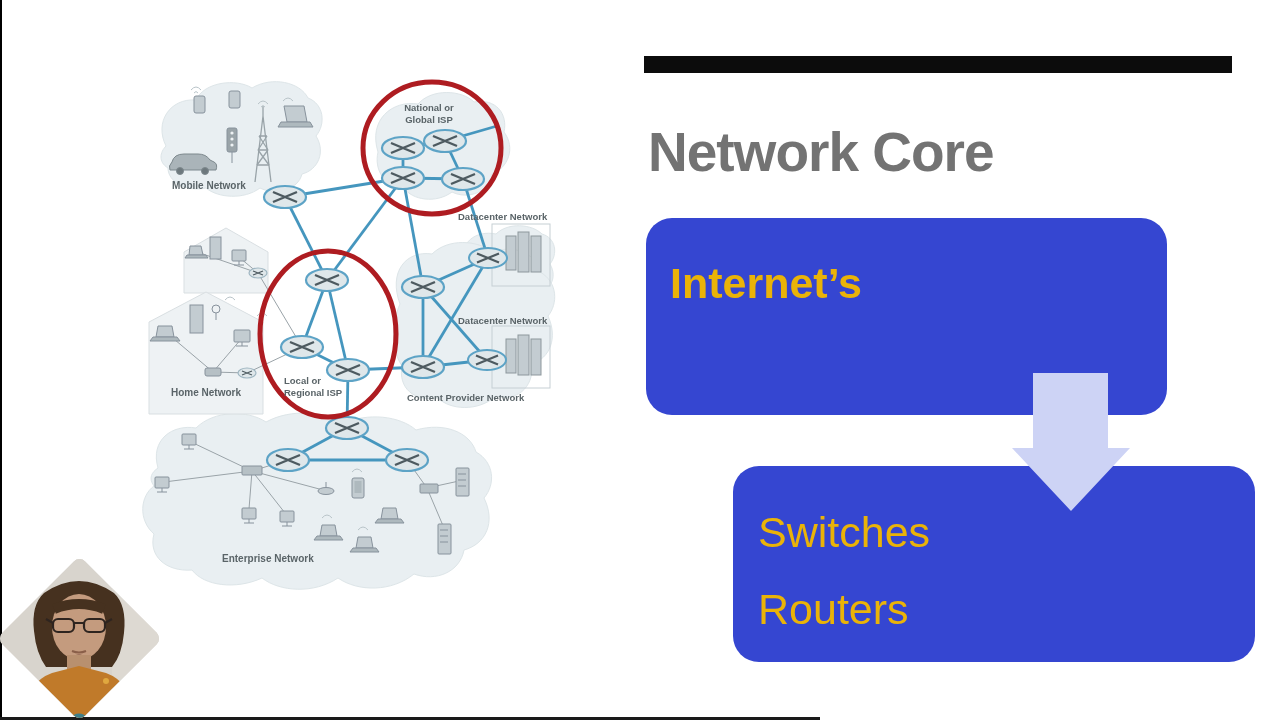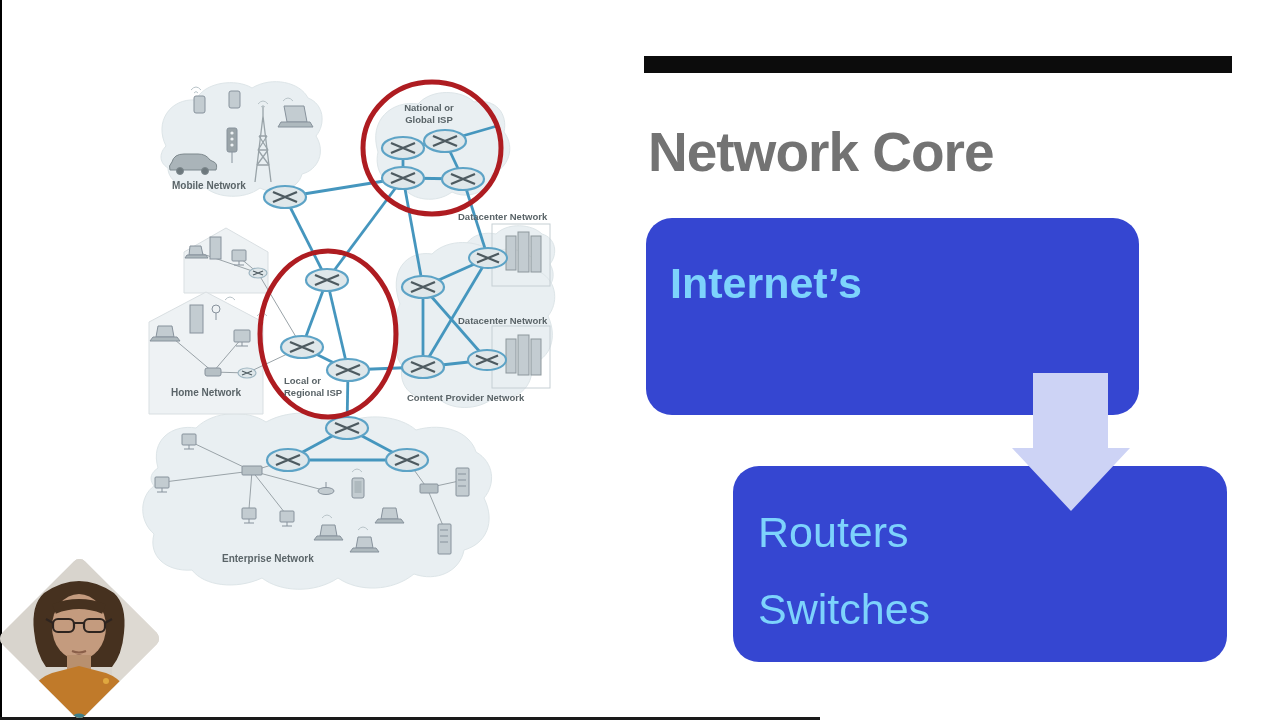--- a/index.html
+++ b/index.html
@@ -11,7 +11,7 @@
   .accent-bar{position:absolute;left:644px;top:56px;width:588px;height:17px;background:#0c0c0c;}
   .slide-title{position:absolute;left:648px;top:120px;font-size:55px;font-weight:700;color:#737373;
                letter-spacing:-1px;}
-  .card{position:absolute;background:#3546d1;border-radius:26px;color:#7dd3fc;}
+  .card{position:absolute;background:#3546d1;border-radius:26px;color:#eab308;padding-left:28px;}
   .card1{left:646px;top:218px;width:493px;height:197px;}
   .card1 .card-text{position:absolute;left:24px;top:38px;font-size:43px;font-weight:700;line-height:55px;}
   .card2{left:733px;top:466px;width:494px;height:196px;}

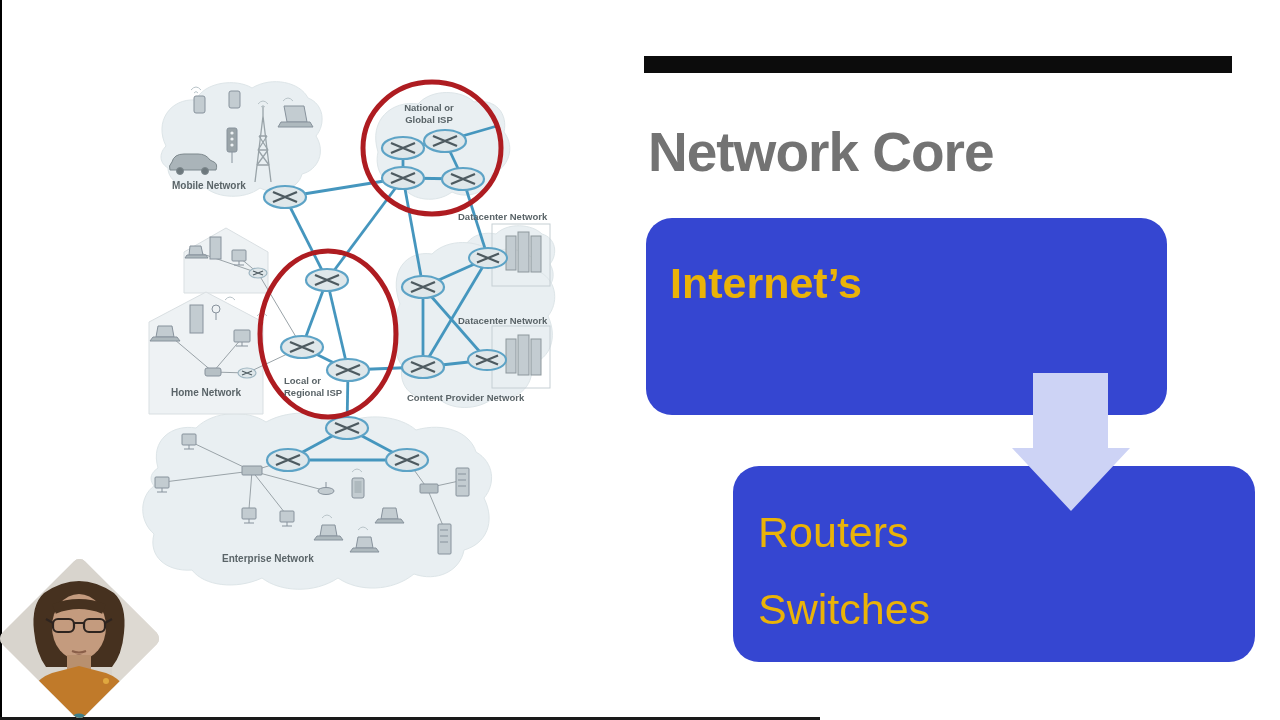--- a/index.html
+++ b/index.html
@@ -309,8 +309,8 @@
 
   <div class="card card2">
     <div class="card-text">
+      <div>Switches</div>
       <div>Routers</div>
-      <div>Switches</div>
     </div>
   </div>
 

